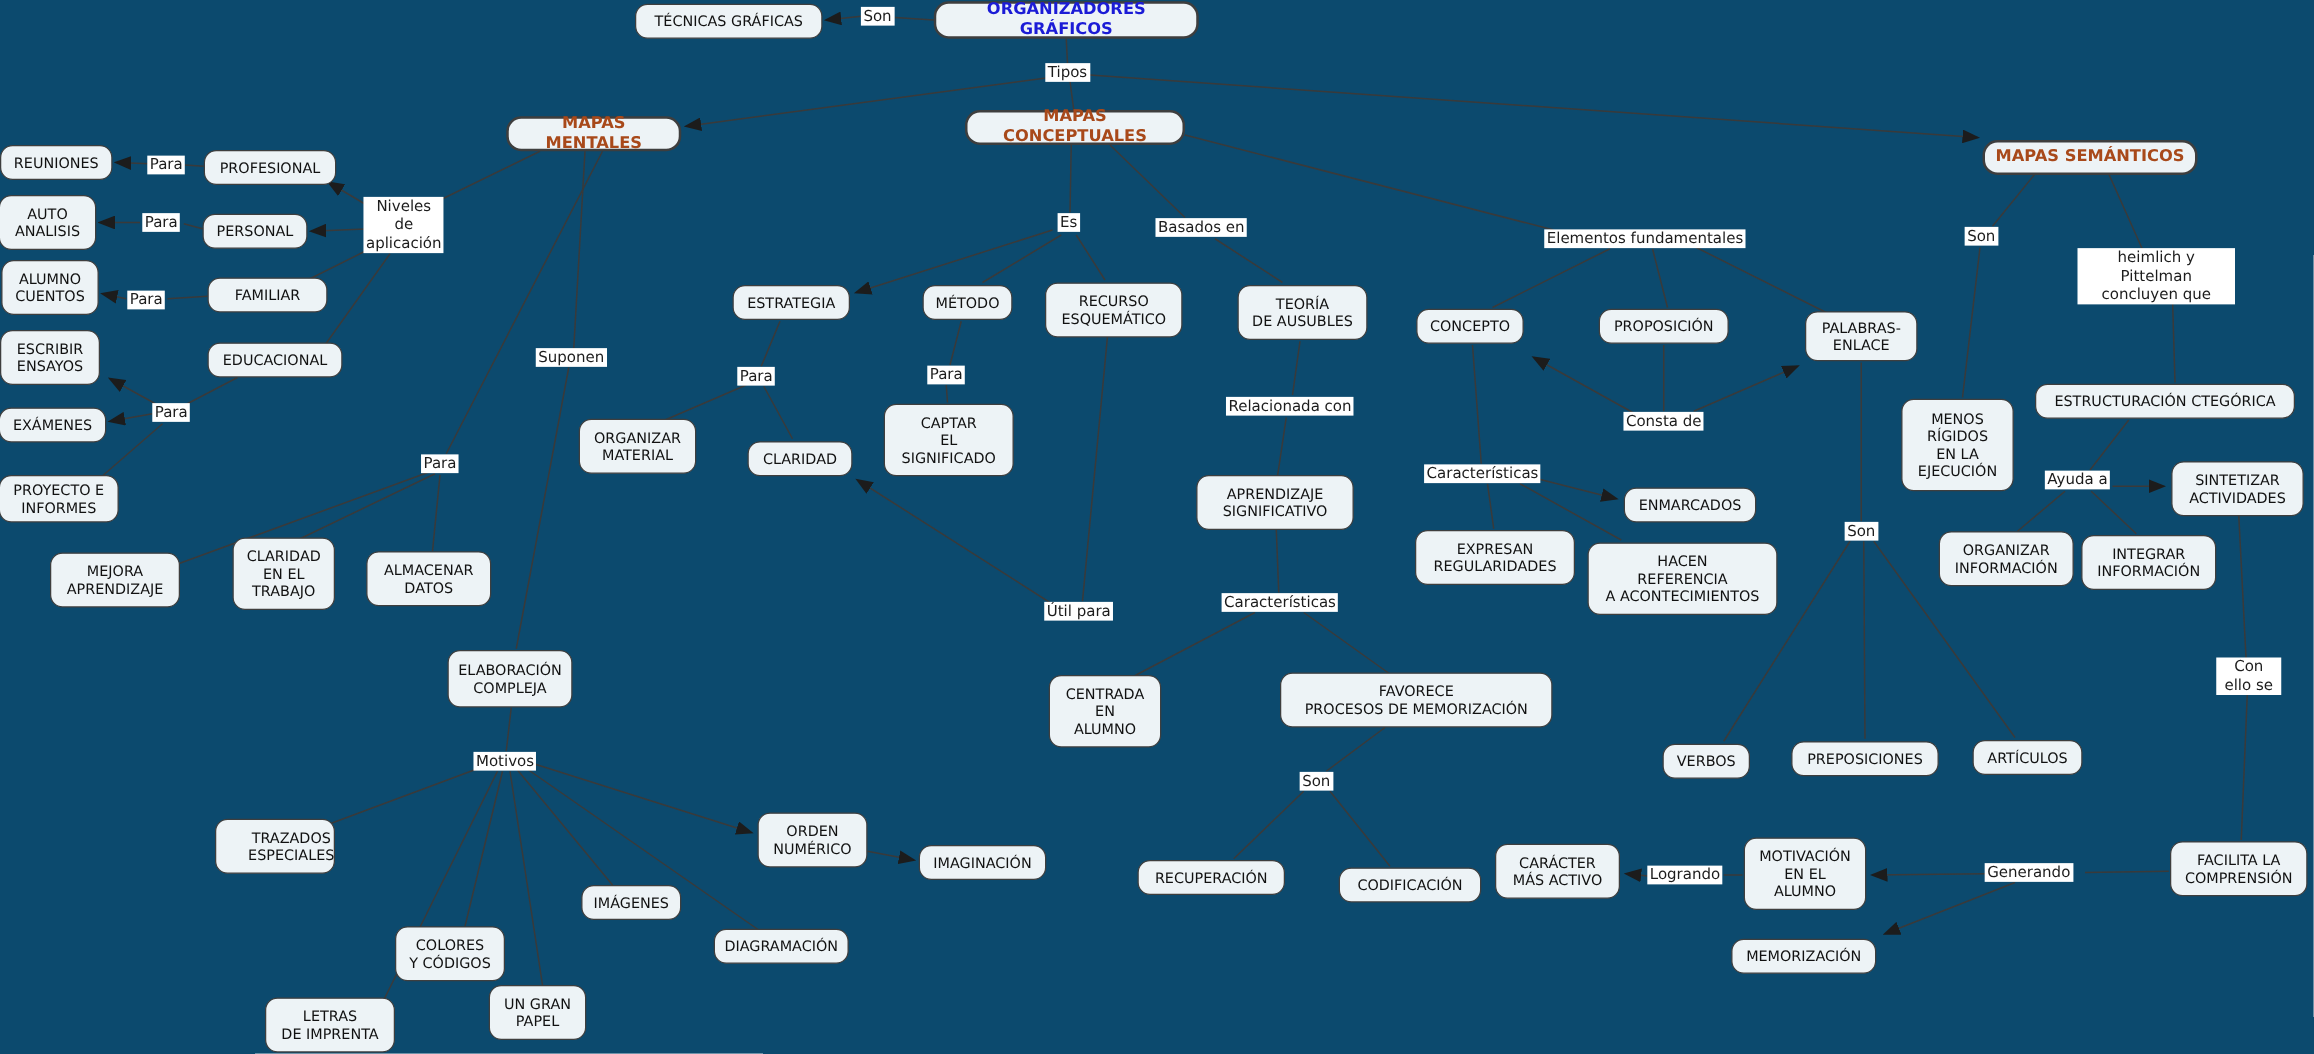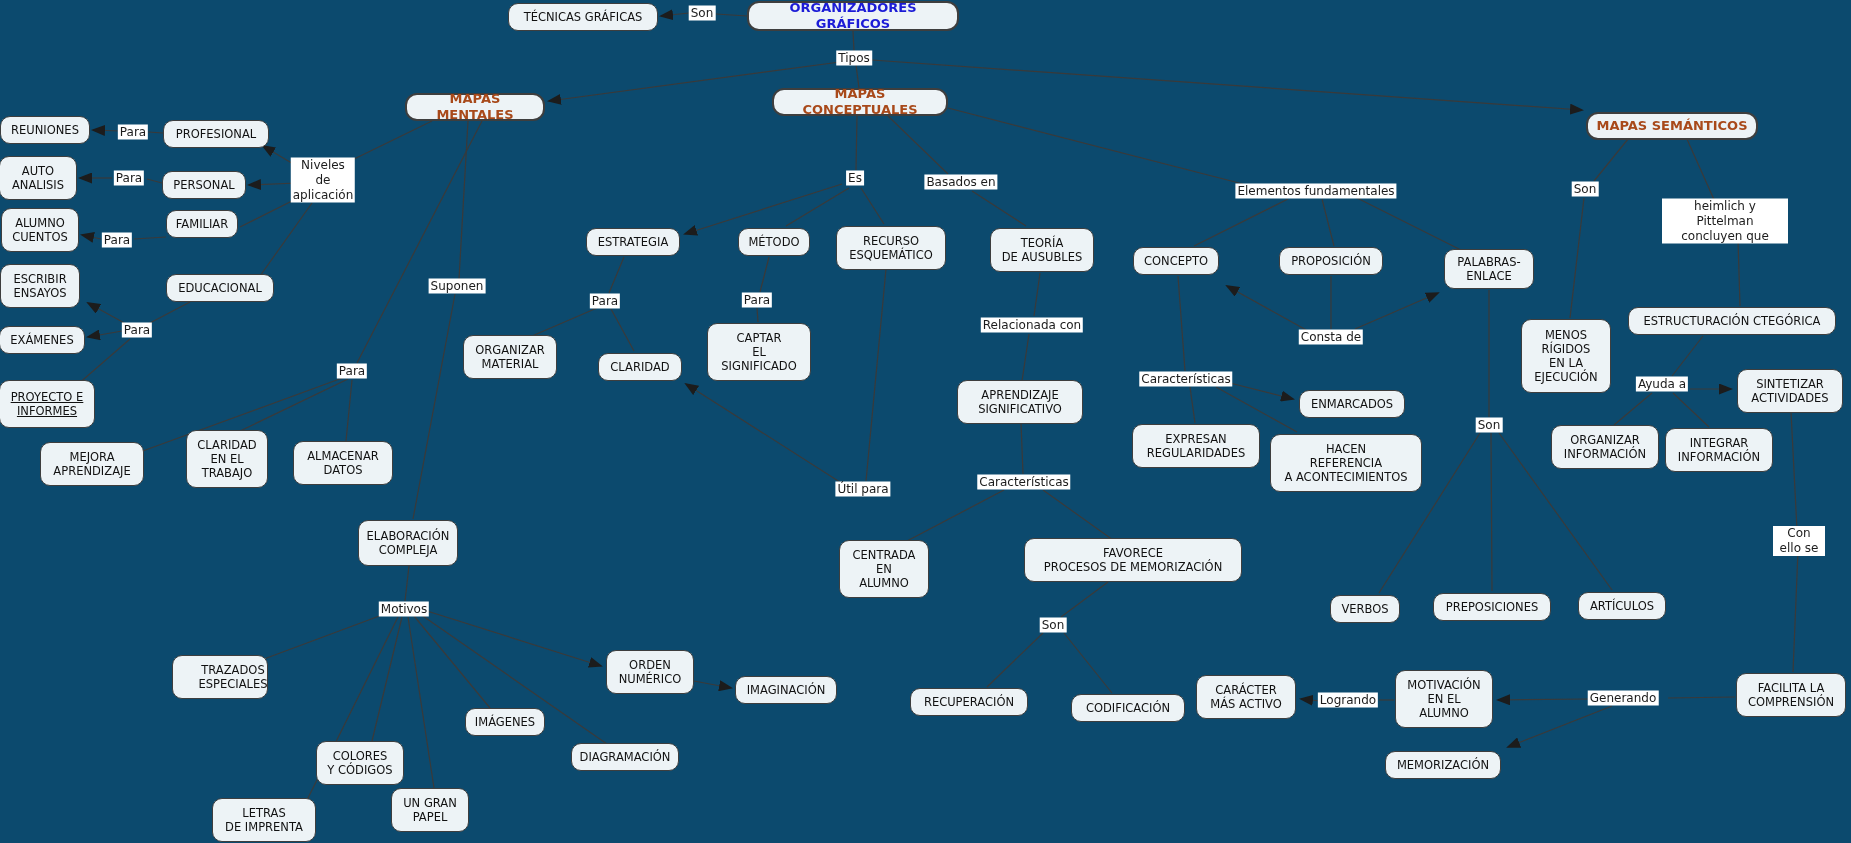--- a/index.html
+++ b/index.html
@@ -132,7 +132,7 @@
     <div class="node" style="left: 162px; top: 171px; width: 84px; height: 28px;">PERSONAL</div>
     <div class="node" style="left: 1px; top: 208px; width: 78px; height: 44px;">ALUMNO
 CUENTOS</div>
-    <div class="node" style="left: 166px; top: 210px; width: 72px; height: 28px;">FAMILIAR</div>
+    <div class="node" style="left: 166px; top: 222px; width: 96px; height: 28px;">FAMILIAR</div>
     <div class="node" style="left: 0px; top: 264px; width: 80px; height: 44px;">ESCRIBIR
 ENSAYOS</div>
     <div class="node" style="left: 166px; top: 274px; width: 108px; height: 28px;">EDUCACIONAL</div>

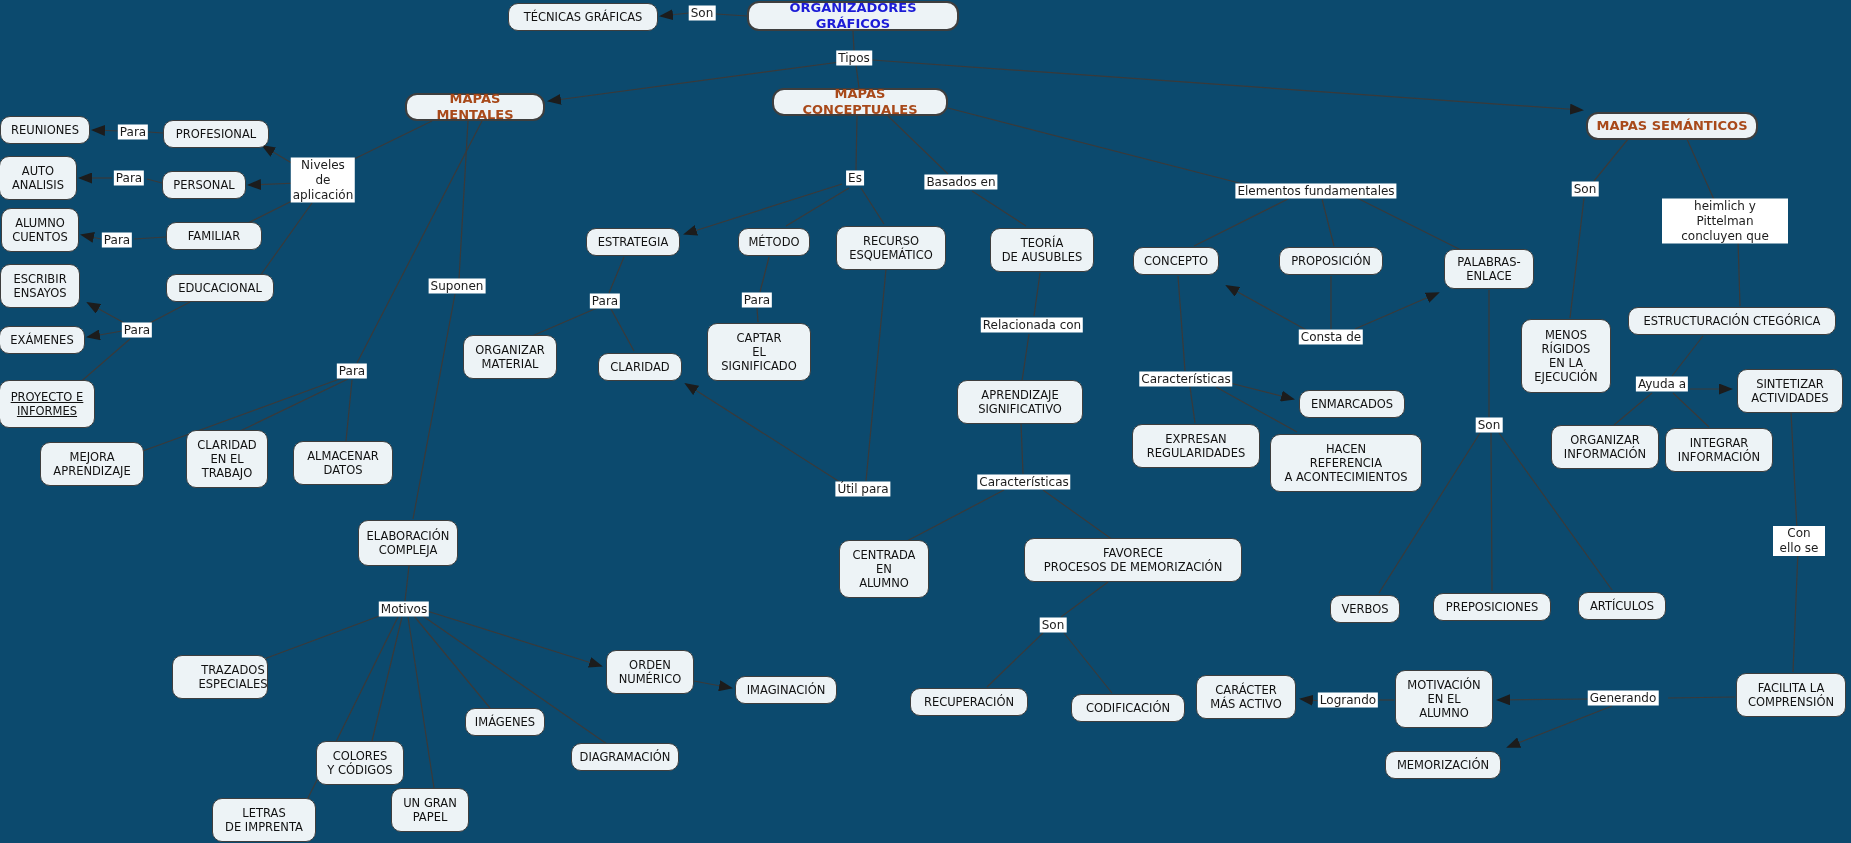--- a/index.html
+++ b/index.html
@@ -137,7 +137,7 @@
 ENSAYOS</div>
     <div class="node" style="left: 166px; top: 274px; width: 108px; height: 28px;">EDUCACIONAL</div>
     <div class="node" style="left: -1px; top: 326px; width: 86px; height: 28px;">EXÁMENES</div>
-    <div class="node" style="left: -1px; top: 380px; width: 96px; height: 48px; text-decoration: underline;">PROYECTO E
+    <div class="node" style="left: -1px; top: 380px; width: 96px; height: 38px;">PROYECTO E
 INFORMES</div>
     <div class="node" style="left: 40px; top: 442px; width: 104px; height: 44px;">MEJORA
 APRENDIZAJE</div>

